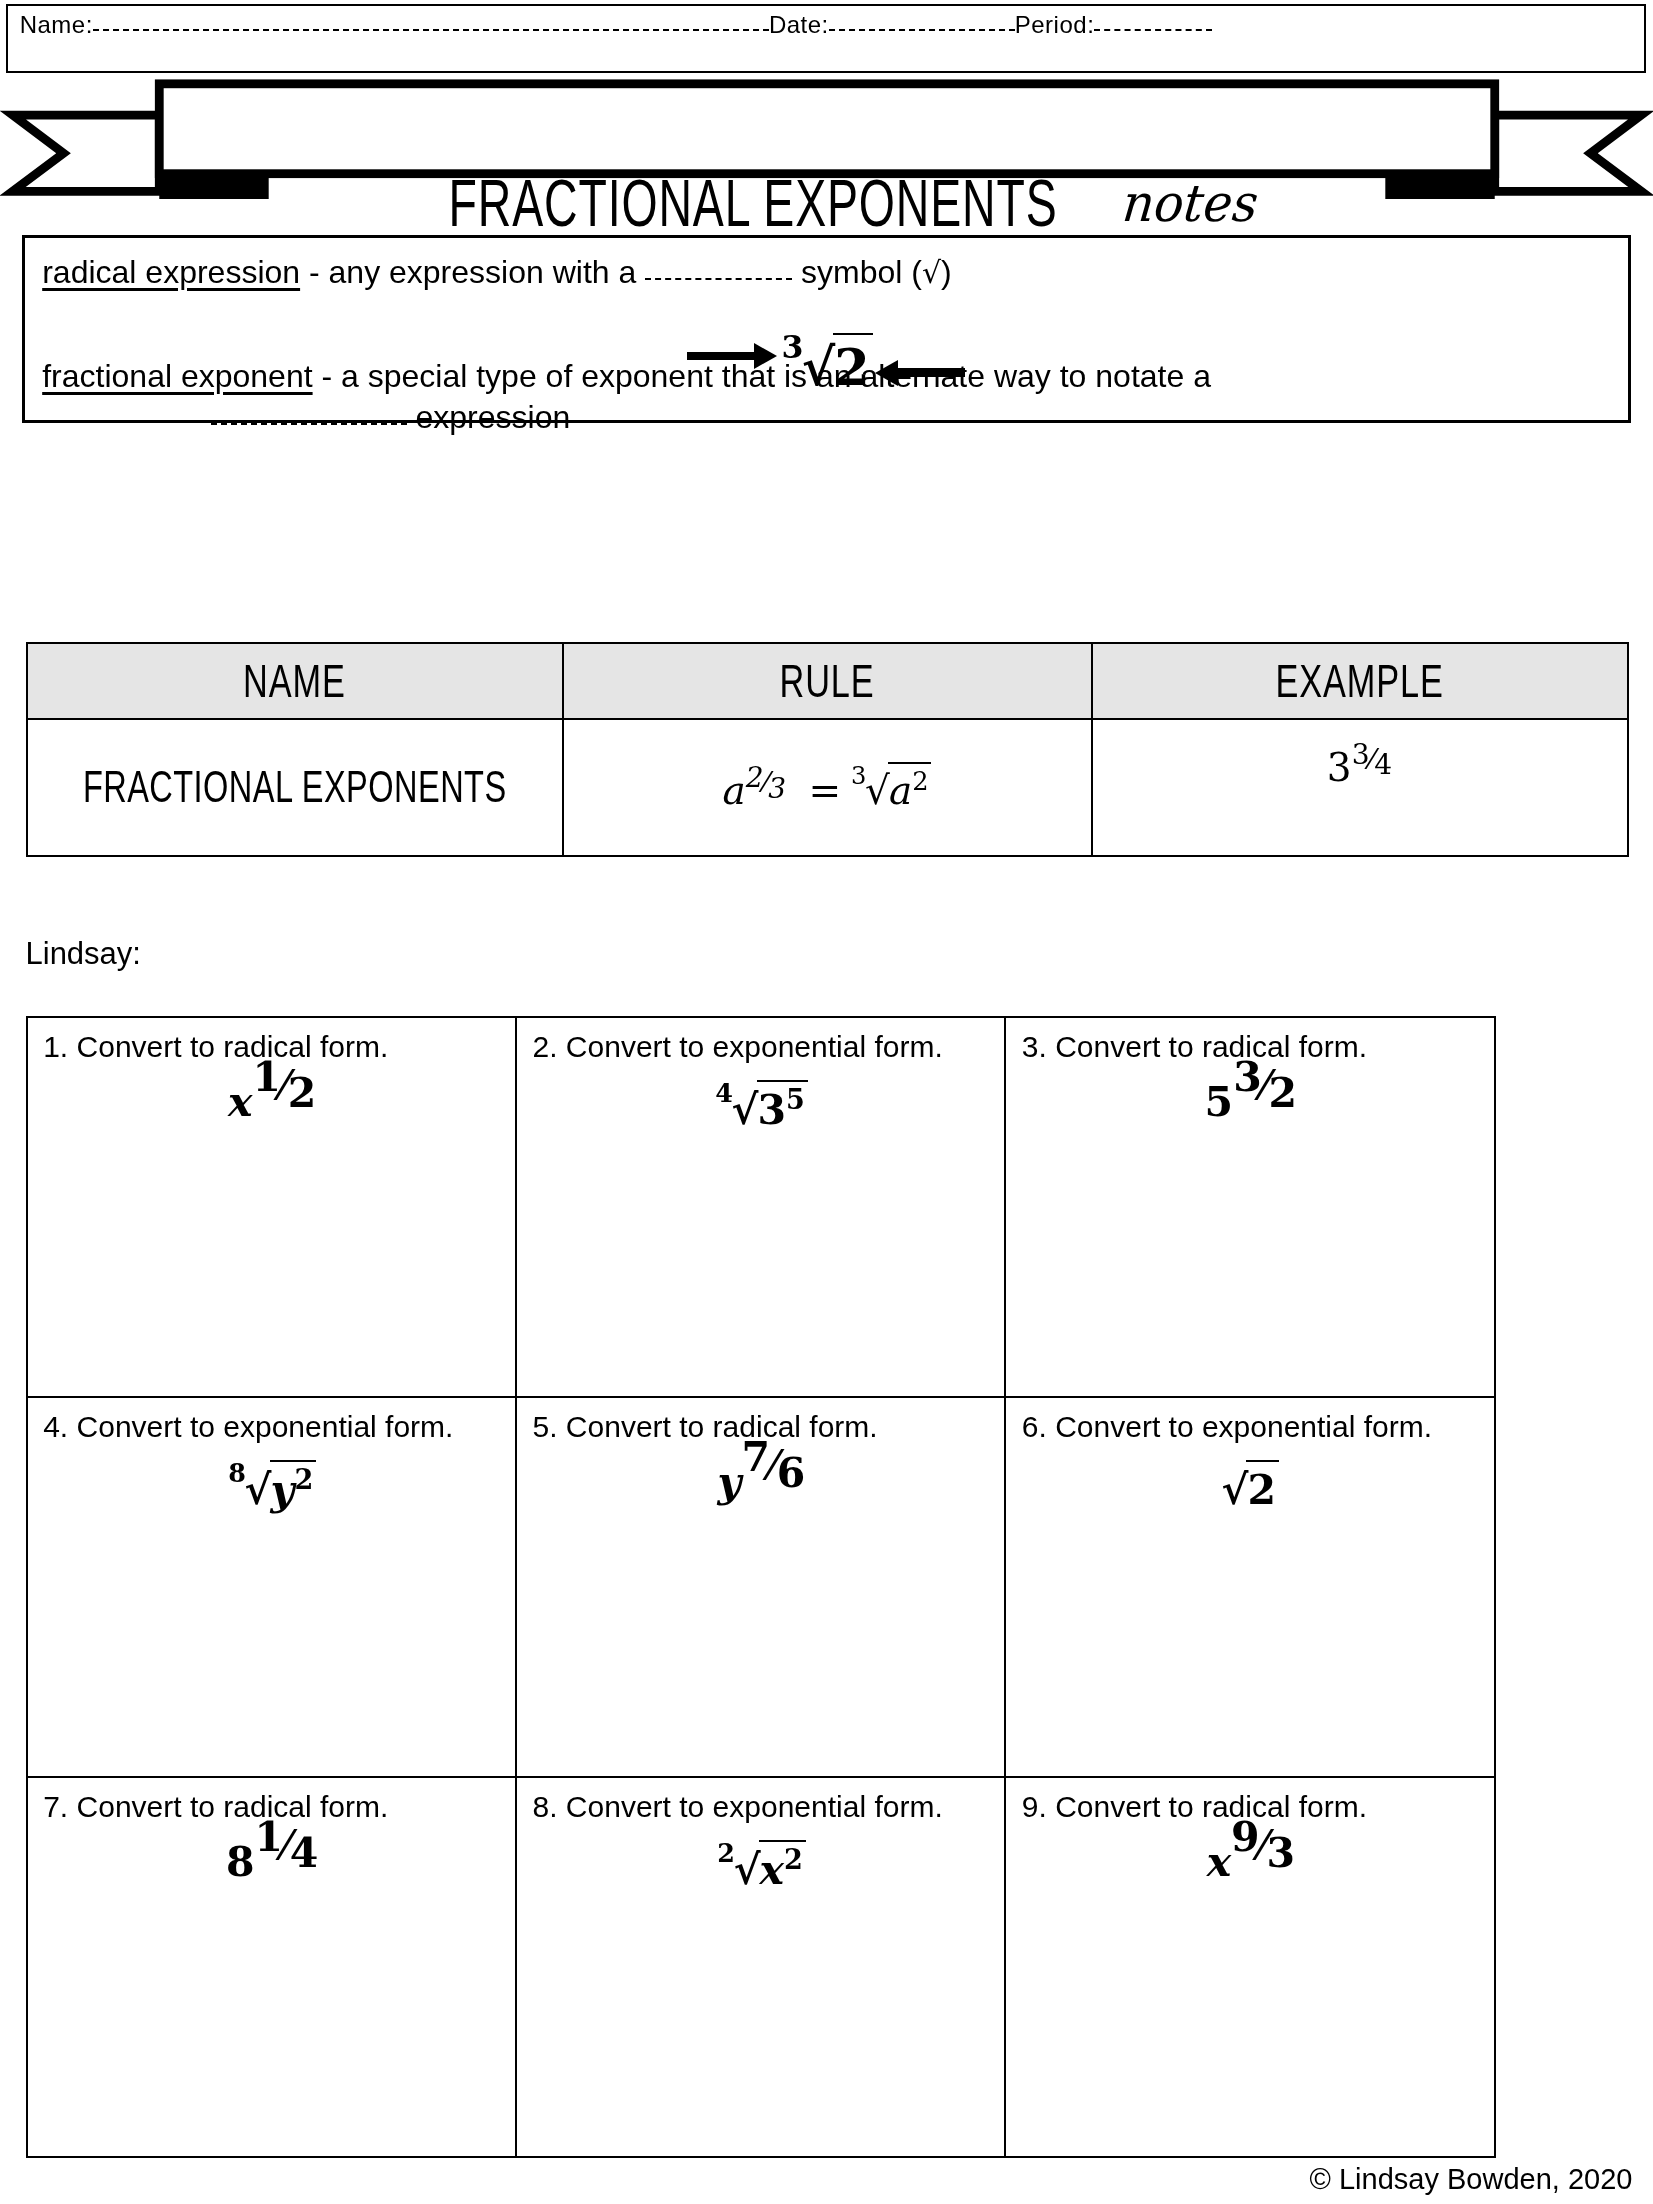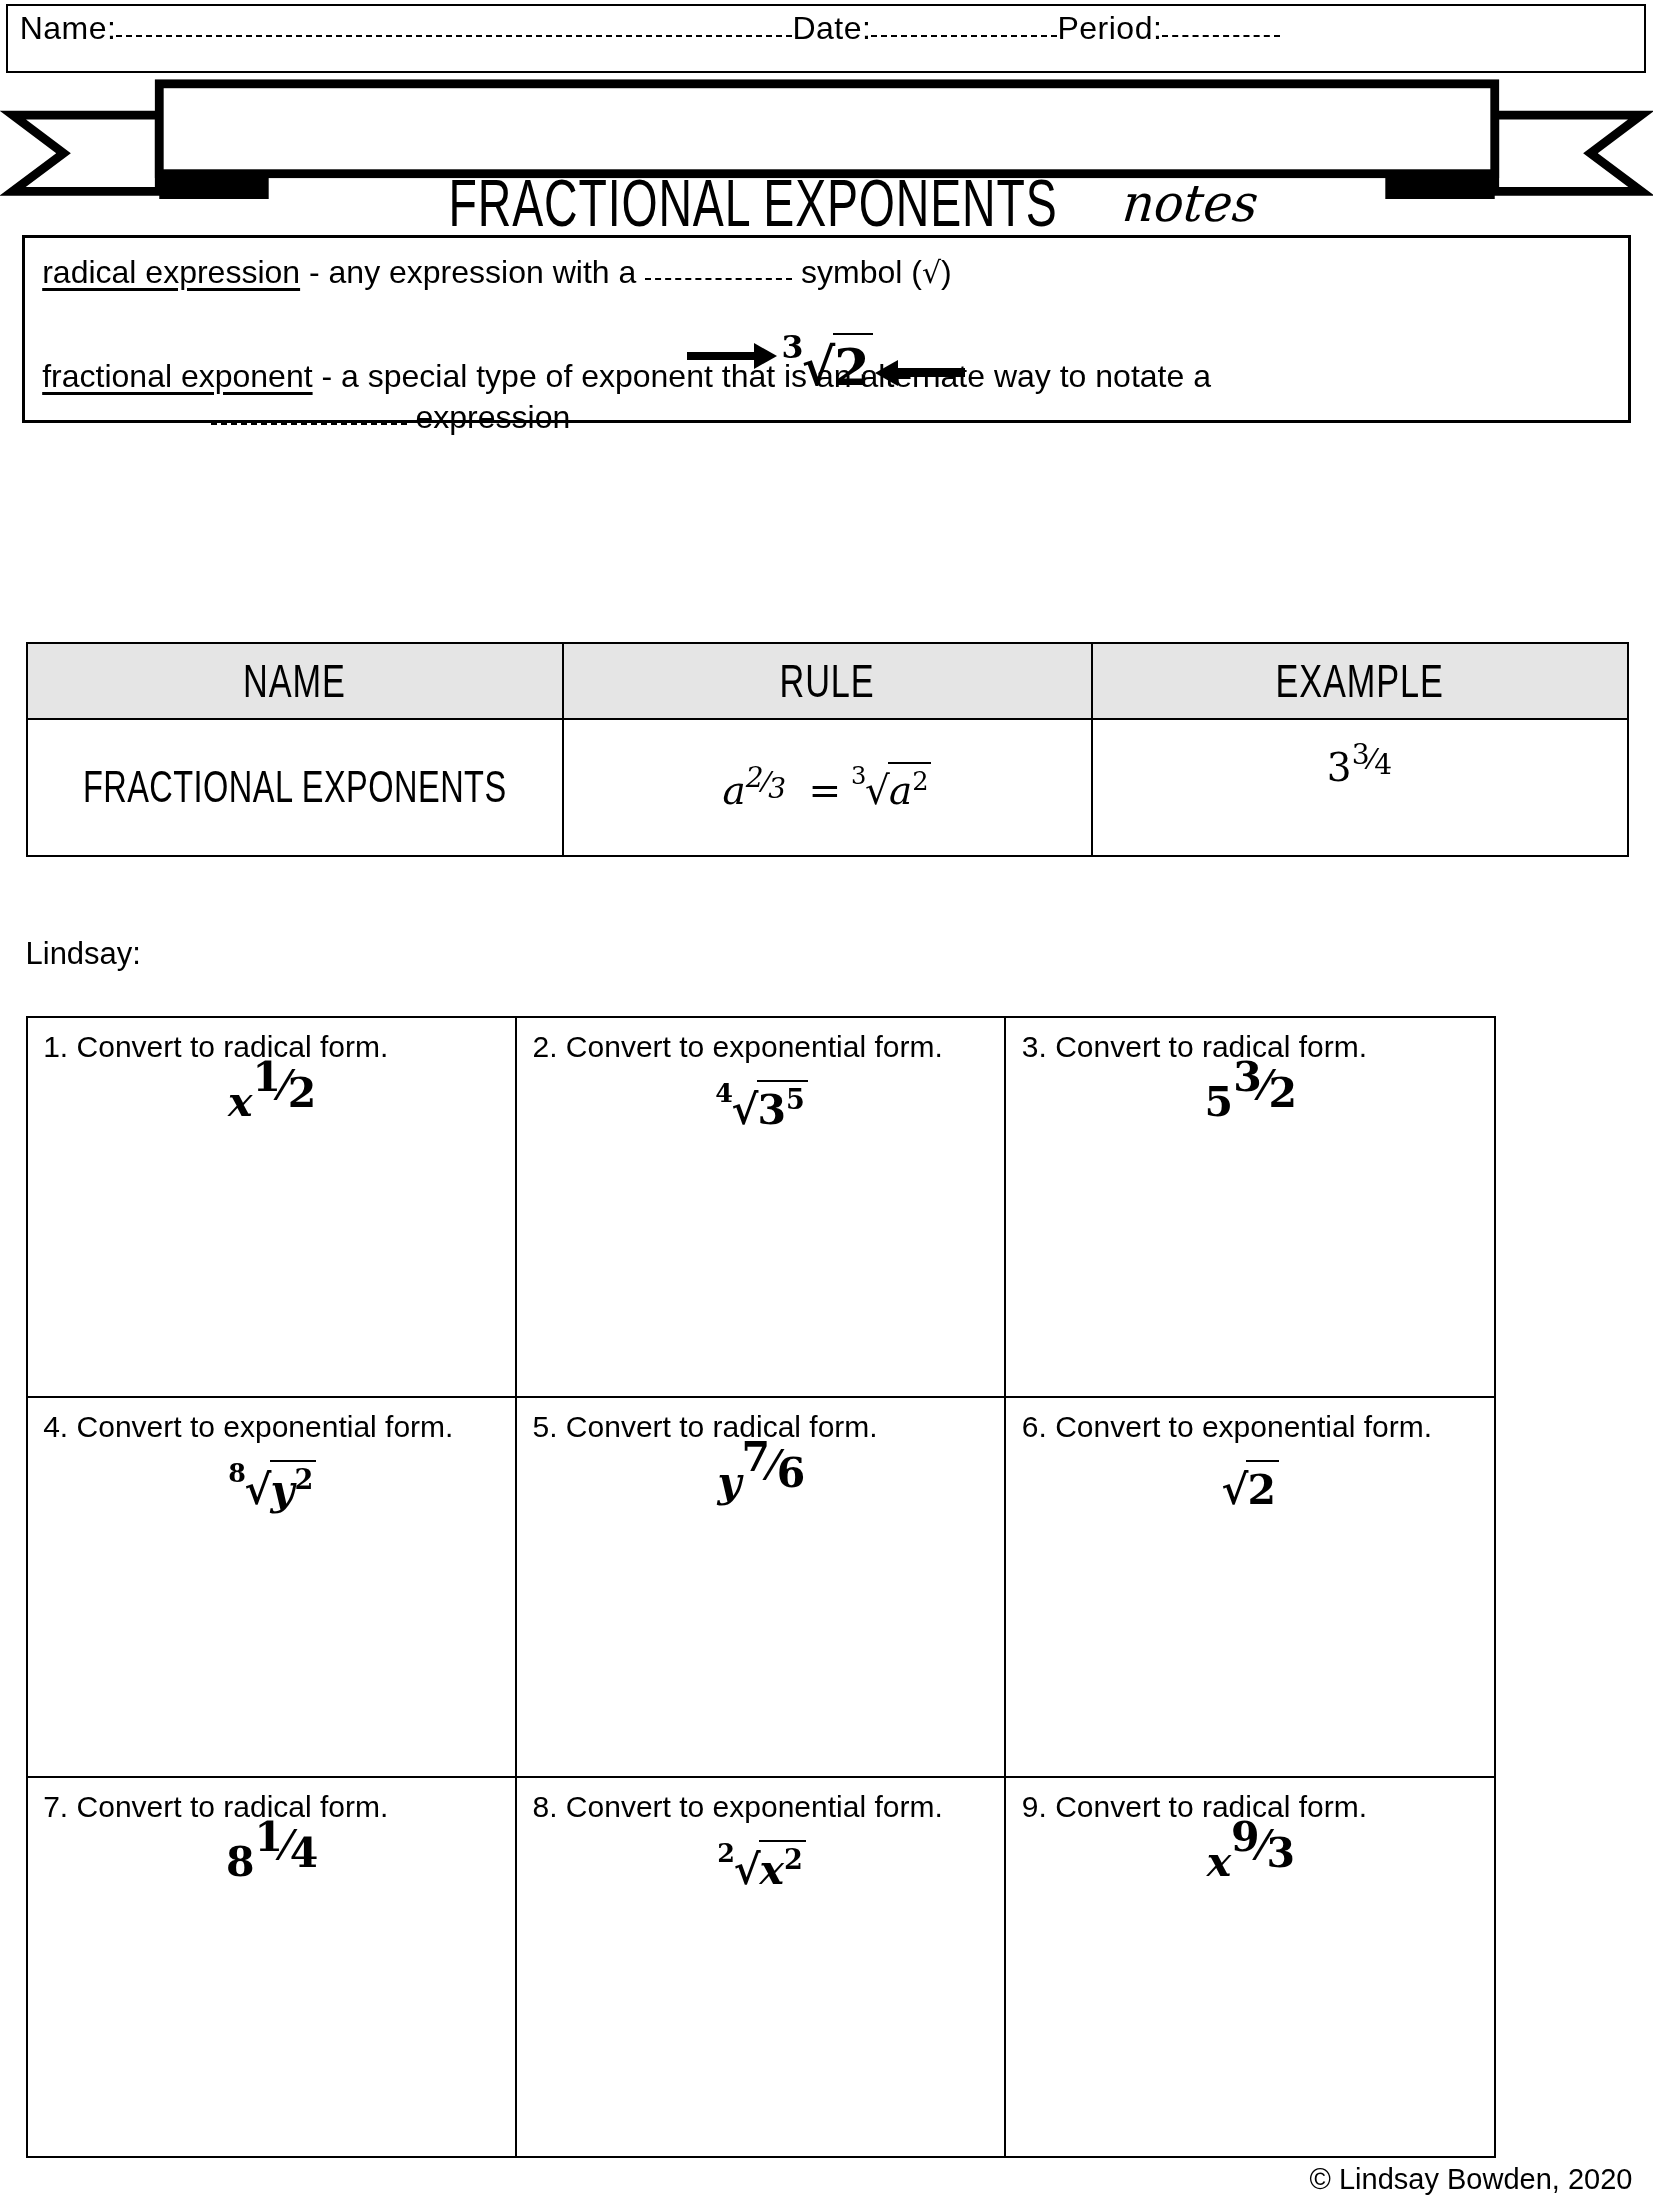--- a/index.html
+++ b/index.html
@@ -40,7 +40,7 @@
   .nb-field {
     display: inline-block;
     white-space: nowrap;
-    font-size: 32px;
+    font-size: 24px;
     letter-spacing: 0.5px;
     line-height: 1.05;
   }

